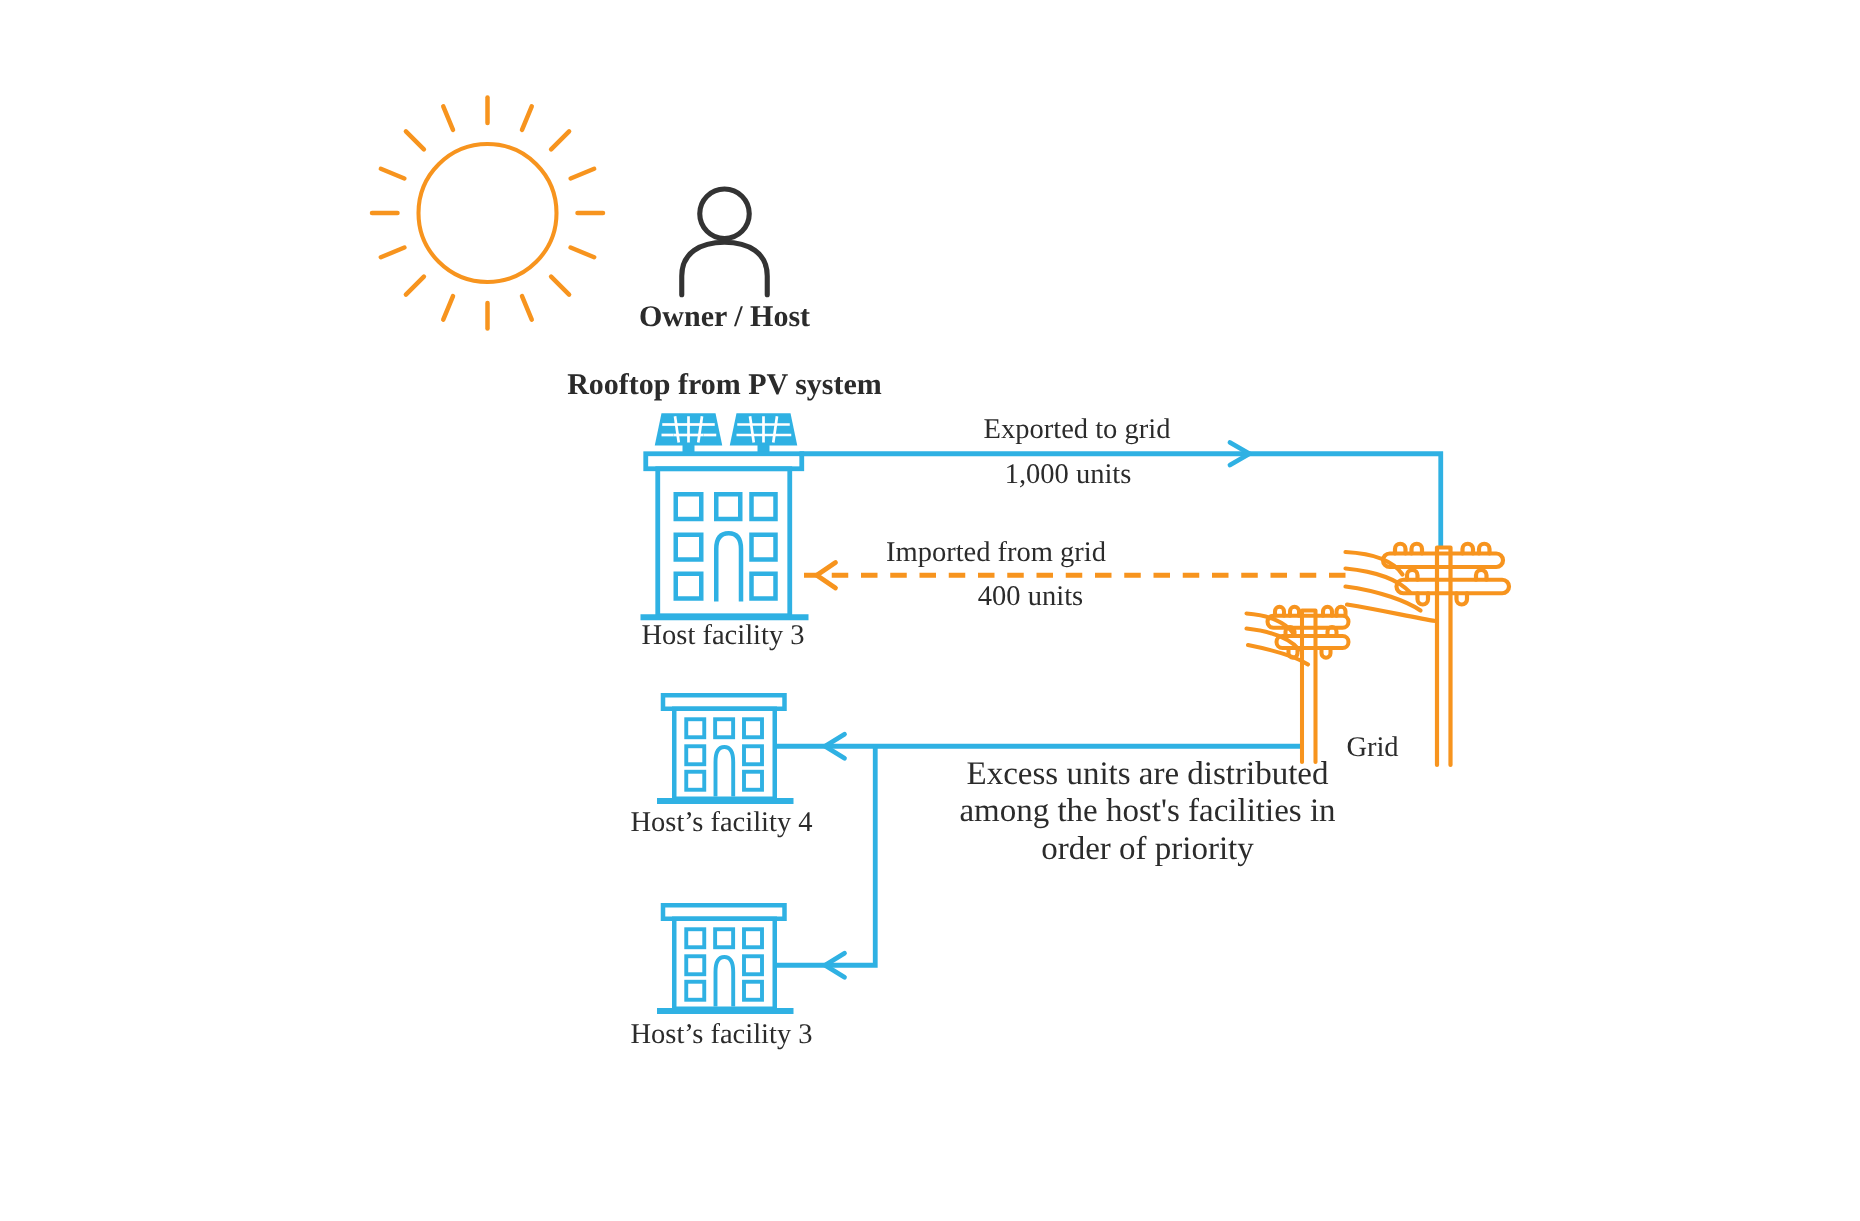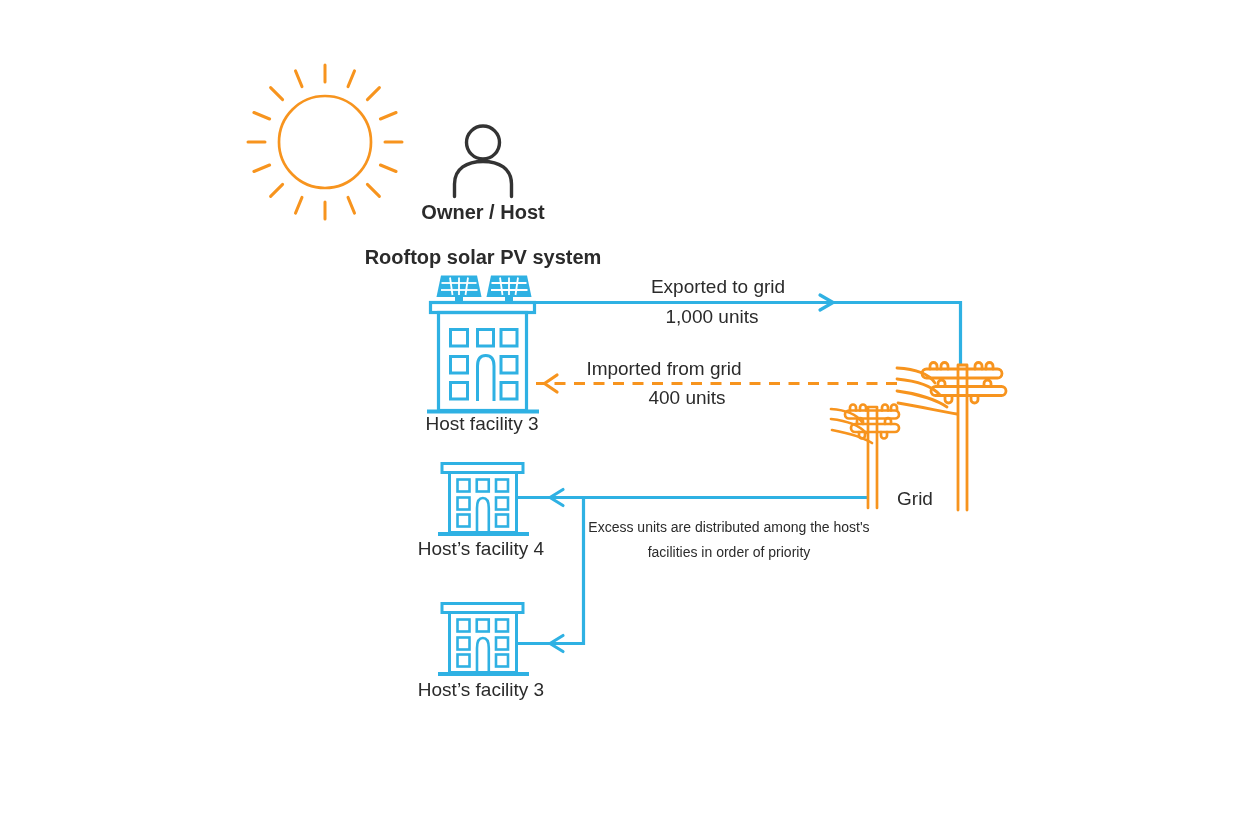--- a/index.html
+++ b/index.html
@@ -15,7 +15,7 @@
     width: 1084px;
     height: 814px;
     background: #ffffff;
-    font-family: Liberation Sans, sans-serif;
+    font-family: Liberation Serif, serif;
     color: var(--c-text);
     overflow: hidden;
   }

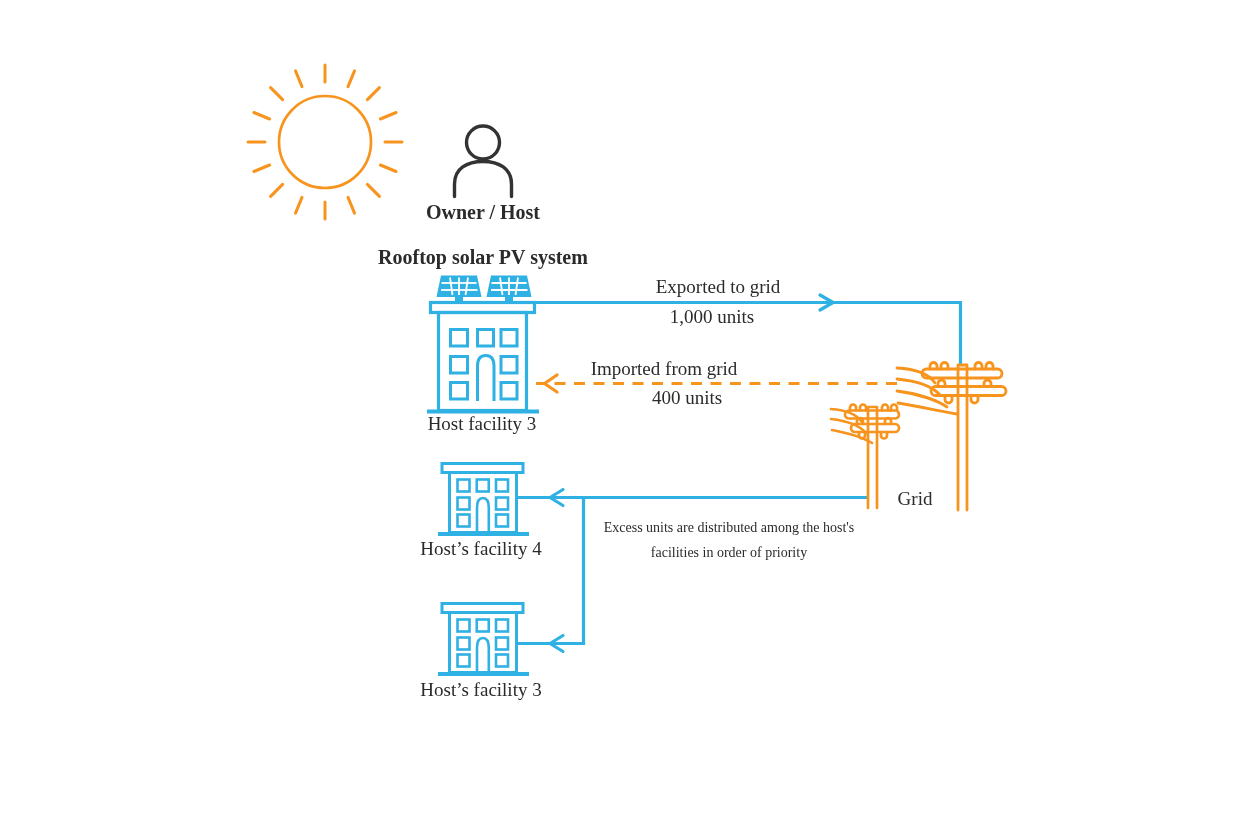--- a/index.html
+++ b/index.html
@@ -198,7 +198,7 @@
 
   <div class="label hdr" style="left:483px; top:212px;">Owner / Host</div>
 
-  <div class="label hdr" style="left:483px; top:257px;">Rooftop solar PV system</div>
+  <div class="label hdr" style="left:483px; top:257px;">Rooftop from PV system</div>
 
   <div class="label" style="left:482px; top:424px;">Host facility 3</div>
 

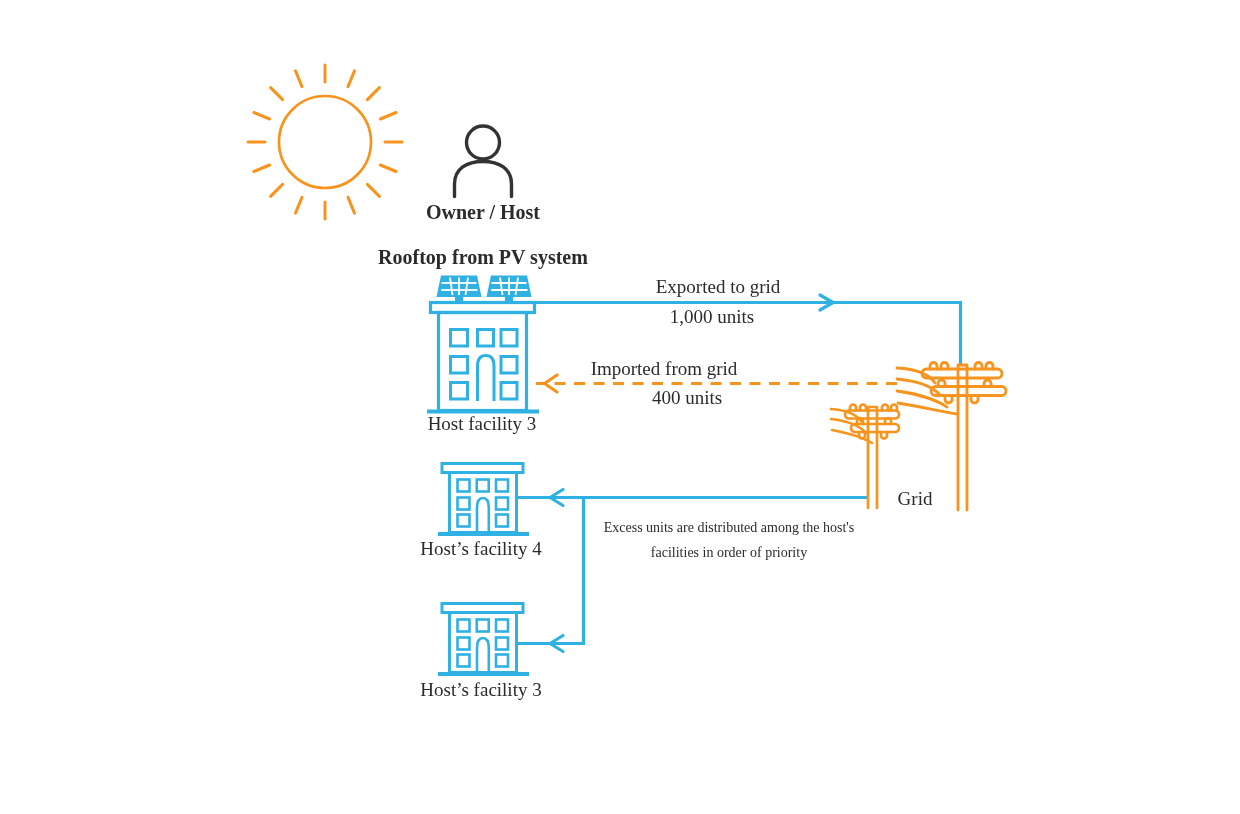--- a/index.html
+++ b/index.html
@@ -34,7 +34,8 @@
     white-space: normal;
     width: 290px;
     line-height: 25px;
-    font-size: 14px;
+    font-size: 22px;
+    margin-left: 36px;
   }
 
   

